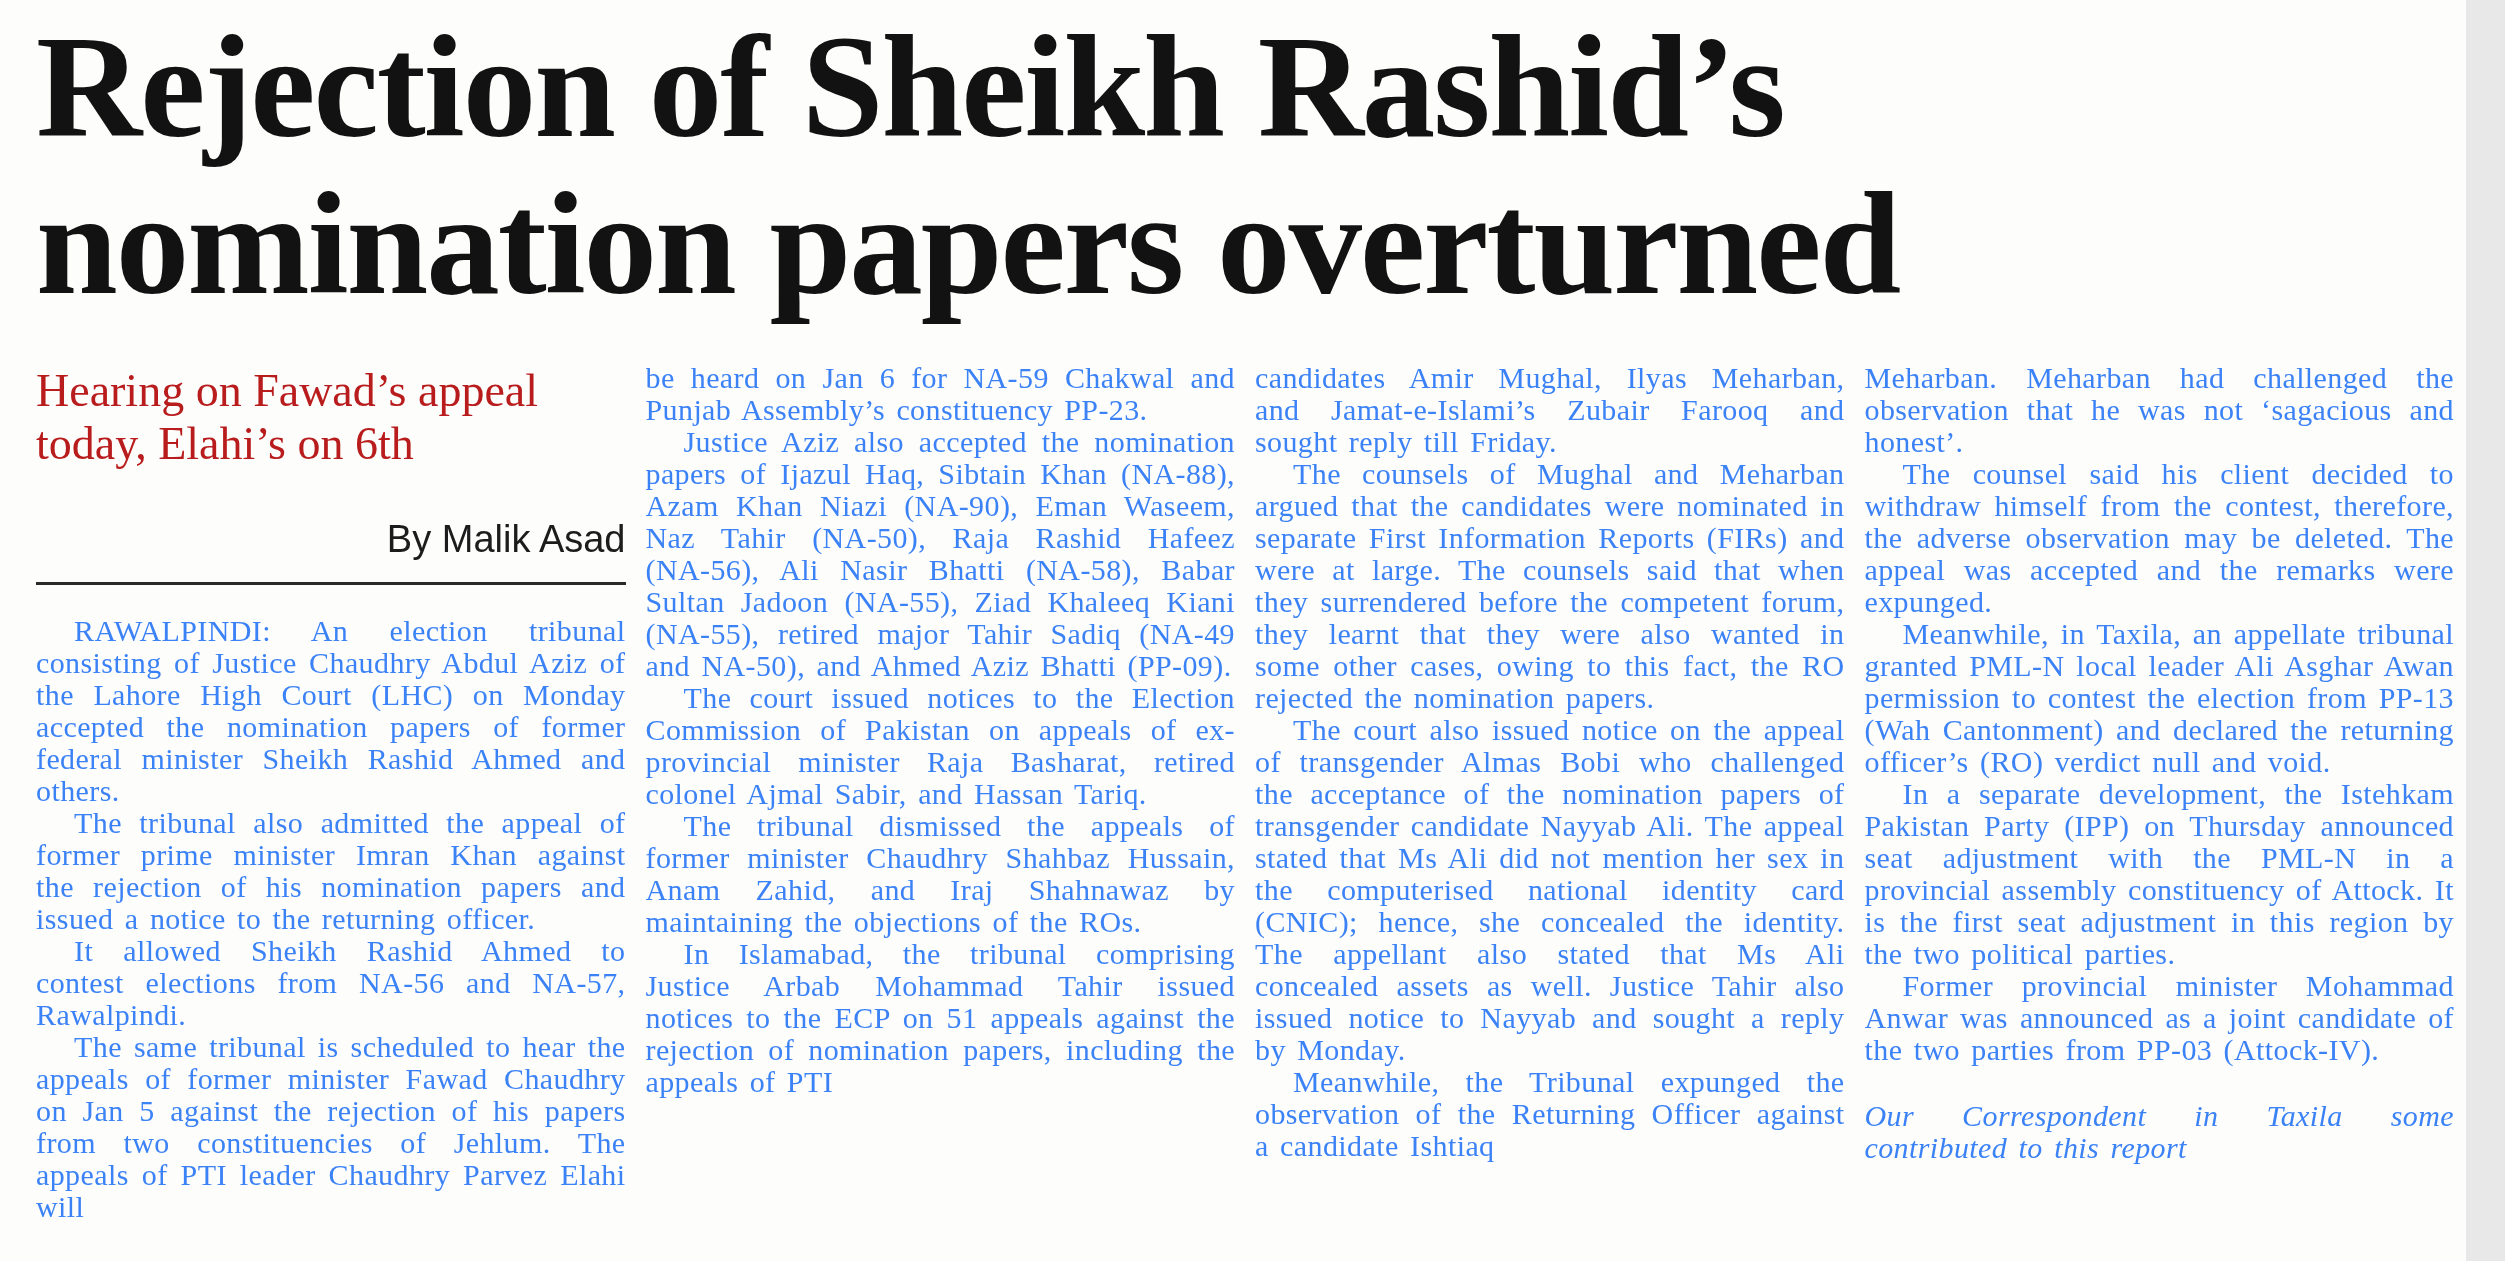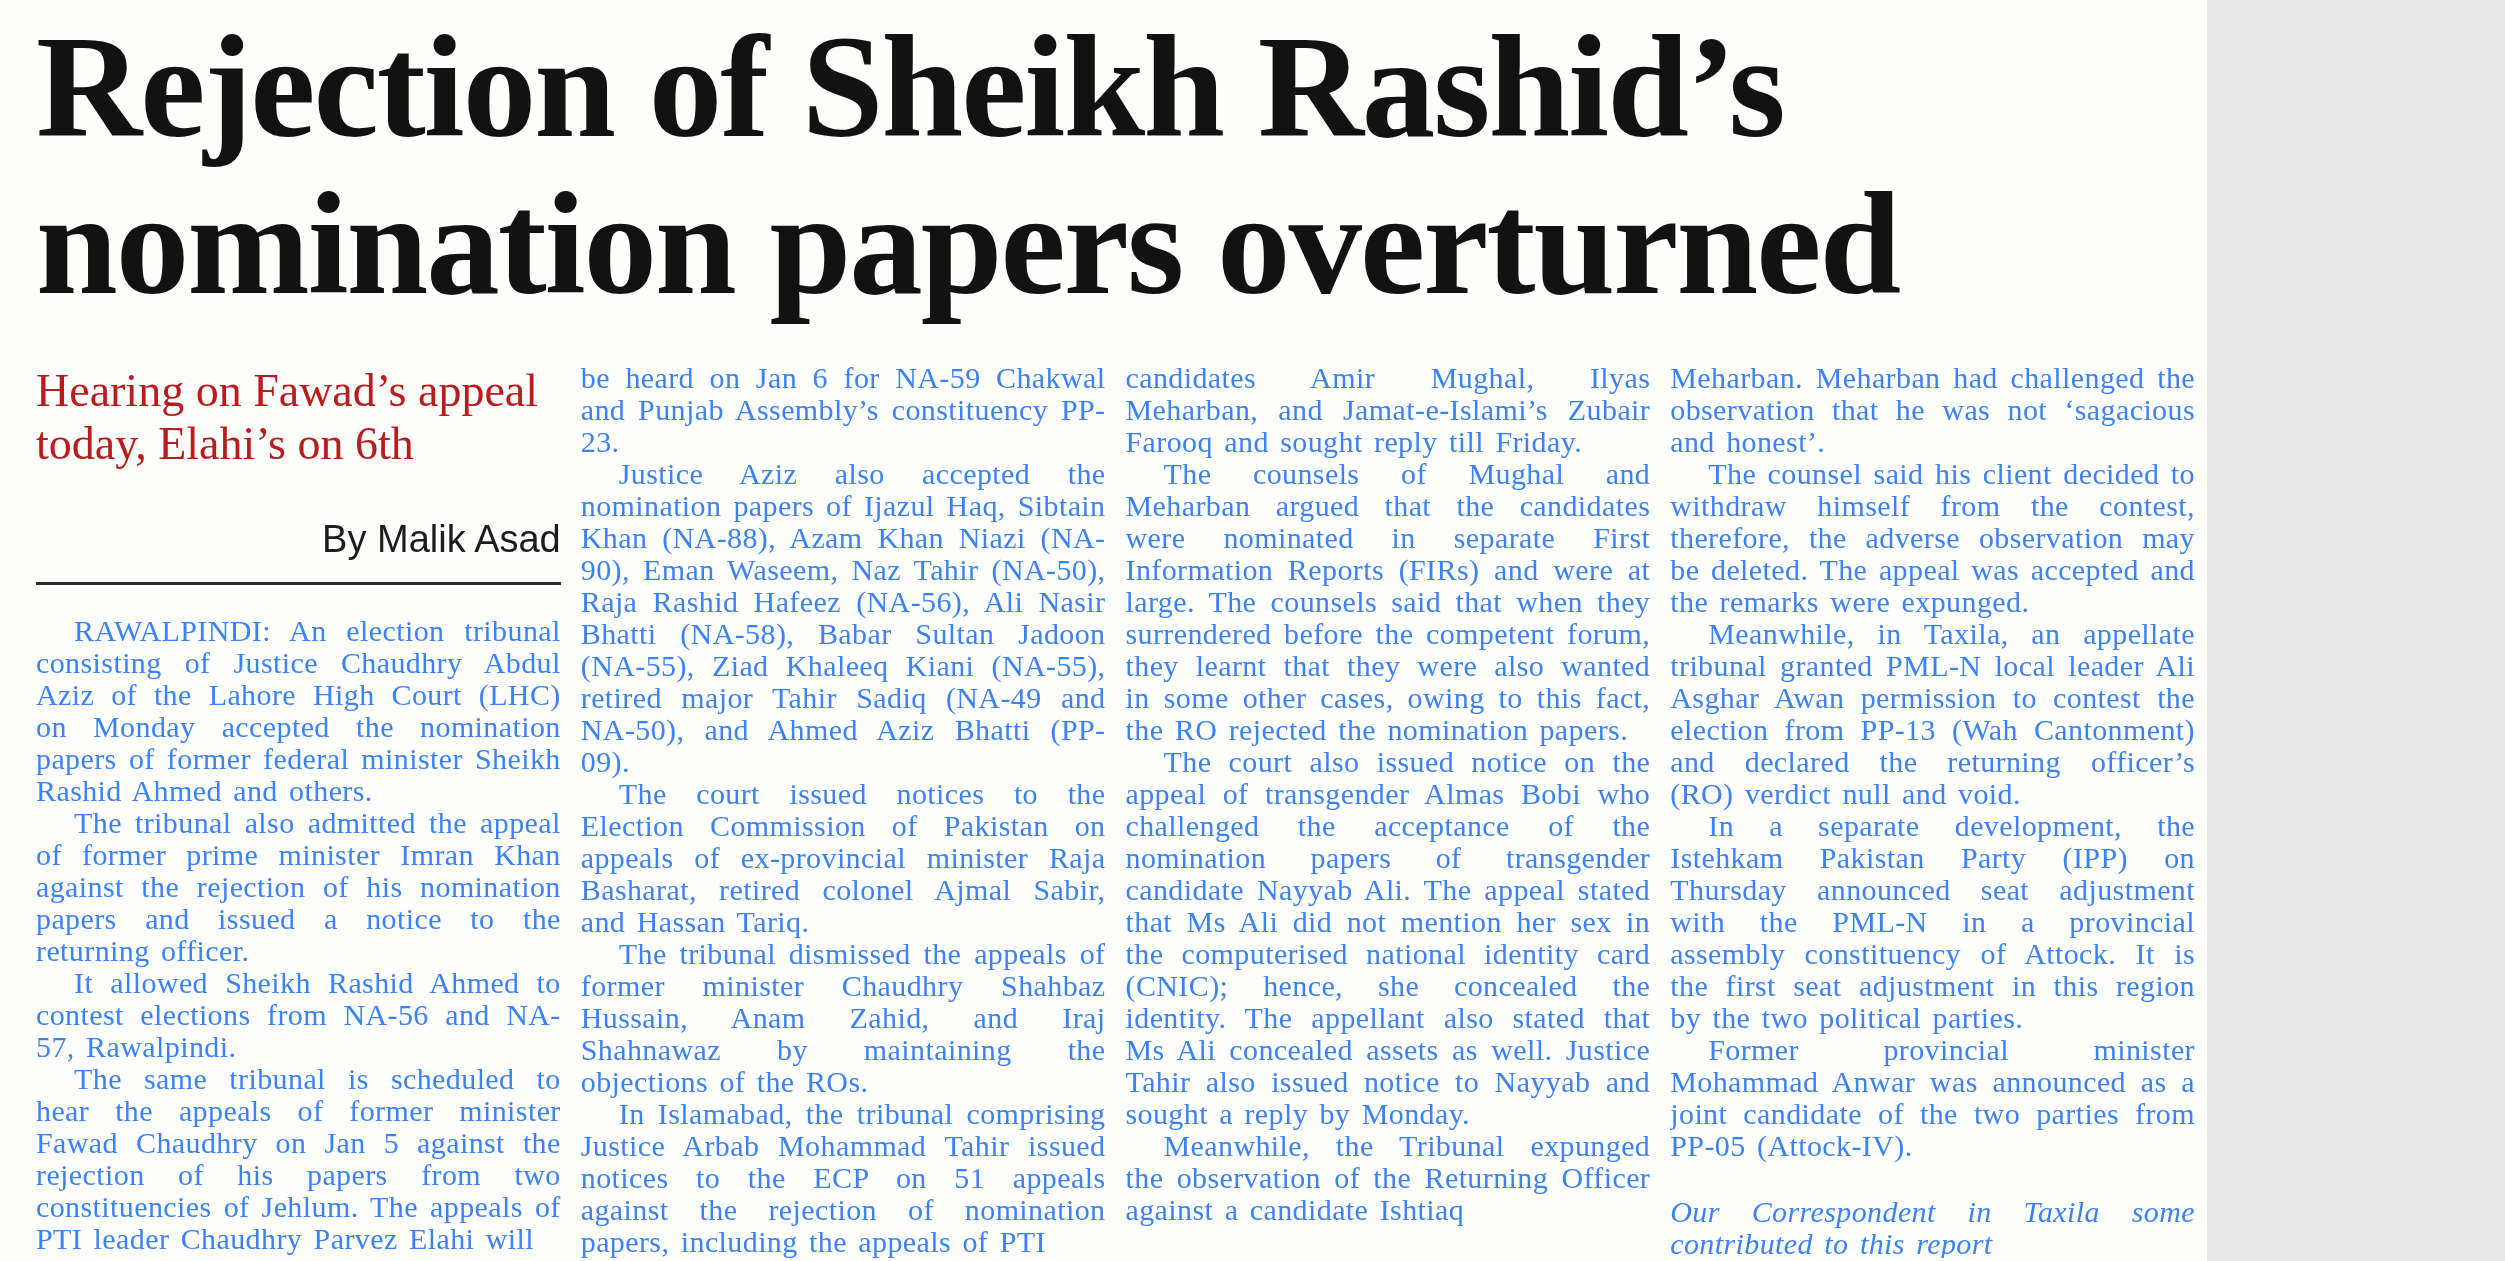--- a/index.html
+++ b/index.html
@@ -5,7 +5,7 @@
   html, body { margin: 0; padding: 0; background: #e8e8e8; }
   .page {
     position: relative;
-    width: 2207px;
+    width: 2466px;
     height: 1261px;
     background: #fdfdfc;
     box-sizing: border-box;

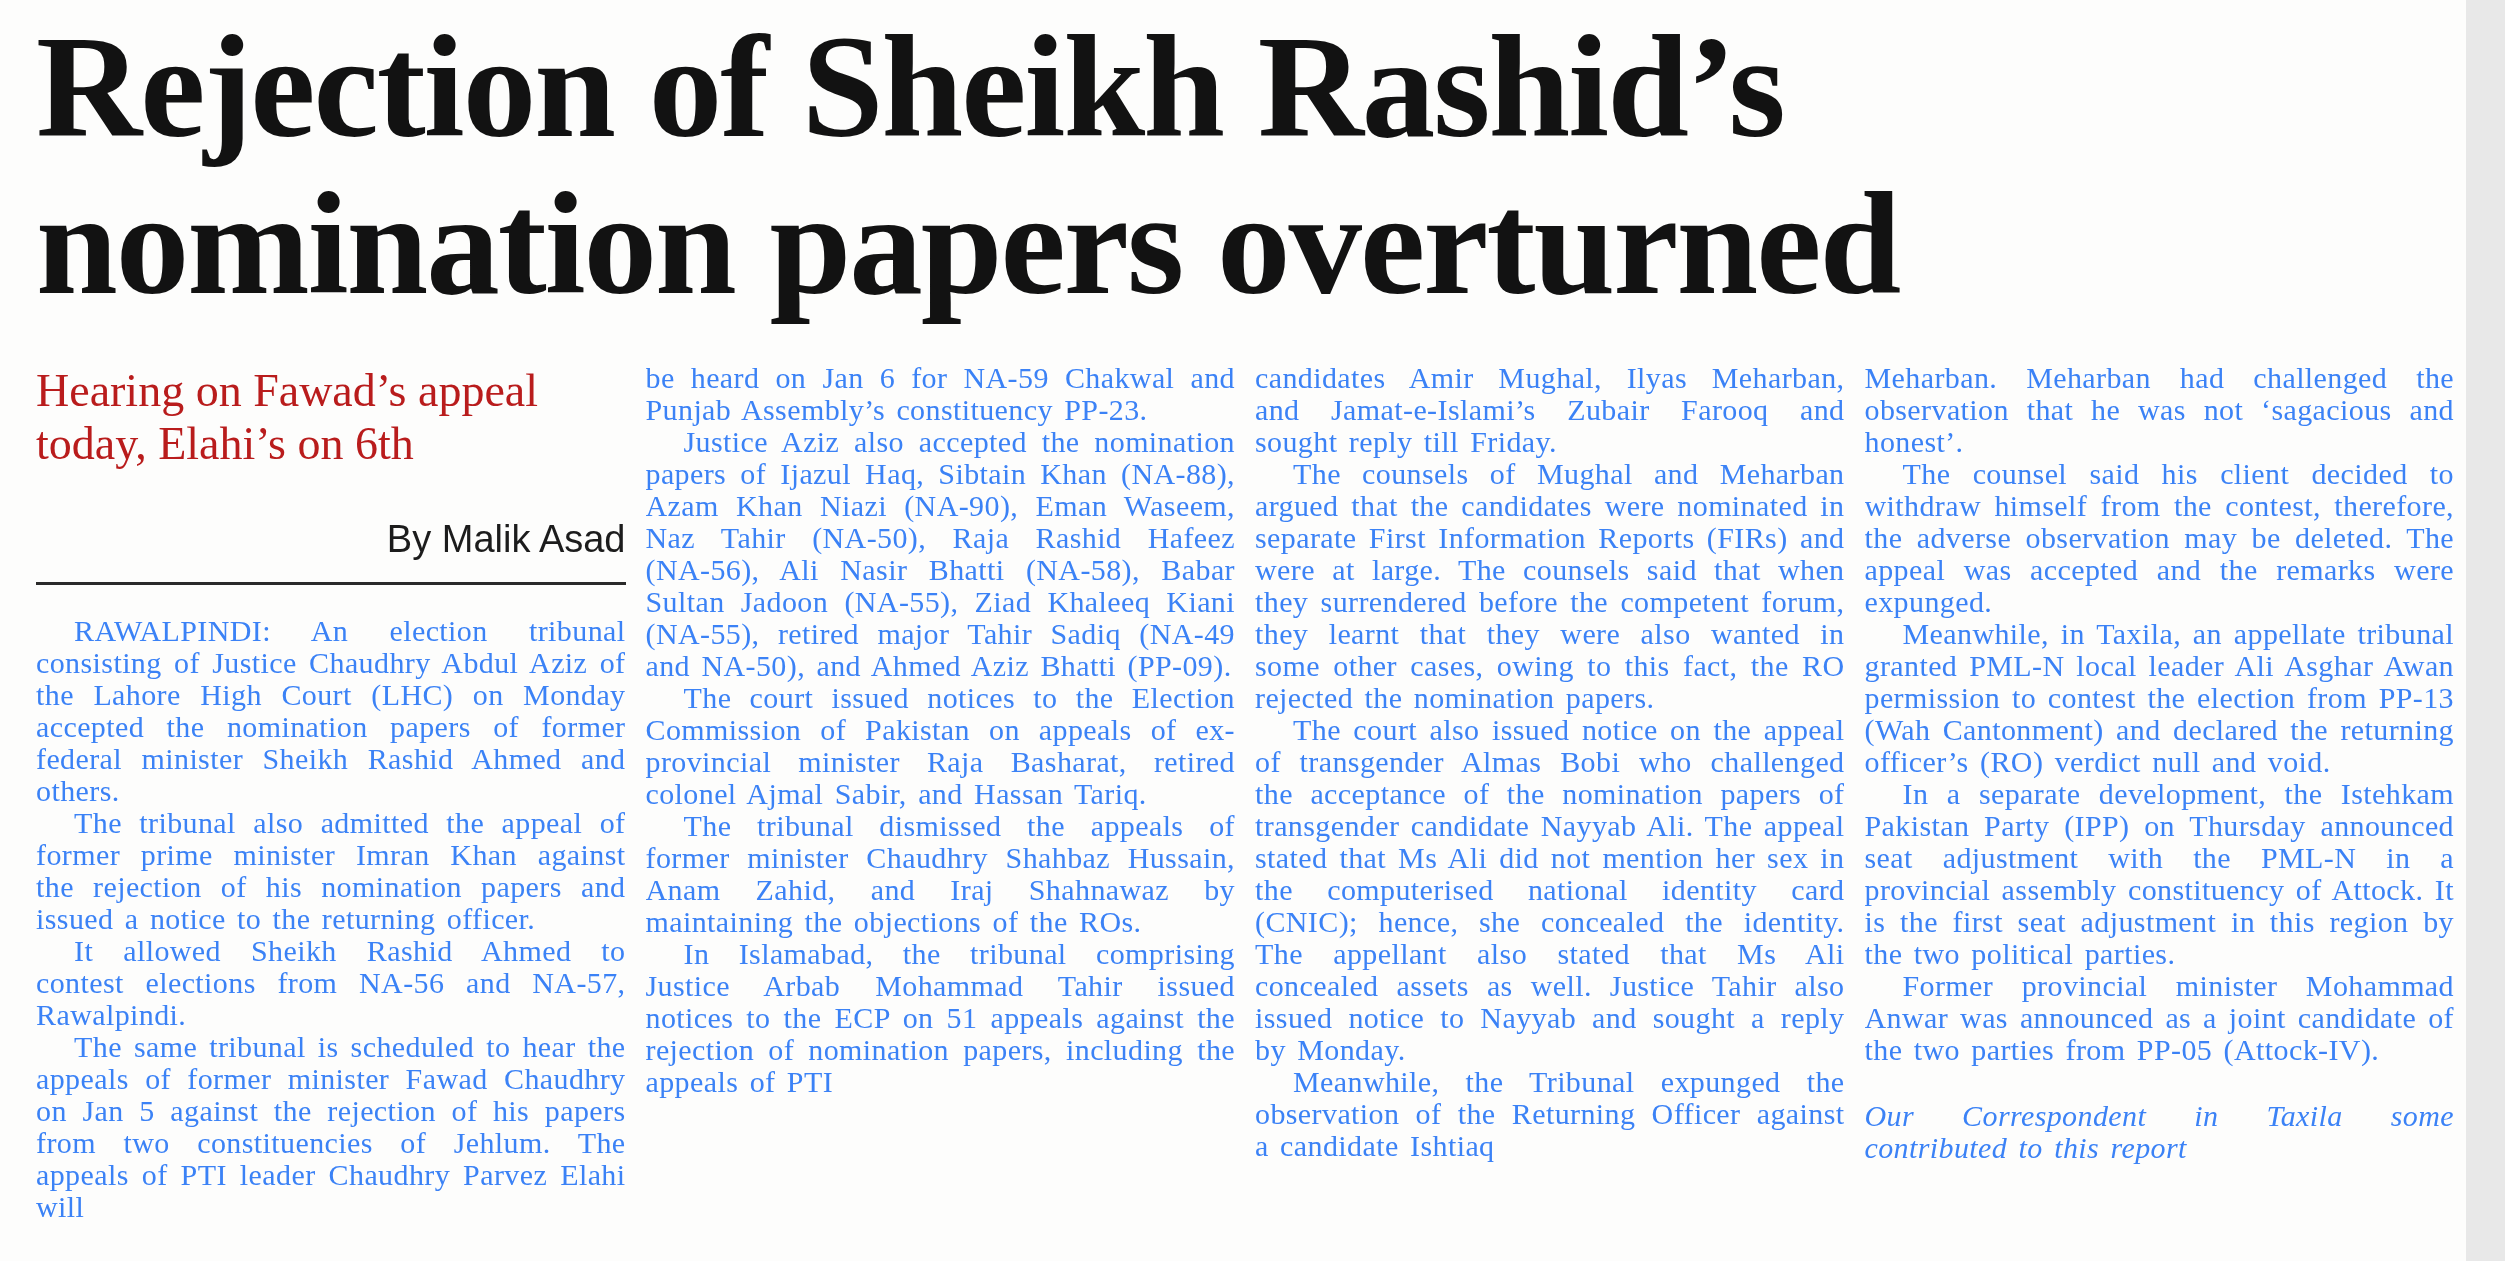--- a/index.html
+++ b/index.html
@@ -112,7 +112,7 @@
       <p class="para indent">The counsel said his client decided to withdraw himself from the contest, therefore, the adverse observation may be deleted. The appeal was accepted and the remarks were expunged.</p>
       <p class="para indent">Meanwhile, in Taxila, an appellate tribunal granted PML-N local leader Ali Asghar Awan permission to contest the election from PP-13 (Wah Cantonment) and declared the returning officer’s (RO) verdict null and void.</p>
       <p class="para indent">In a separate development, the Istehkam Pakistan Party (IPP) on Thursday announced seat adjustment with the PML-N in a provincial assembly constituency of Attock. It is the first seat adjustment in this region by the two political parties.</p>
-      <p class="para indent">Former provincial minister Mohammad Anwar was announced as a joint candidate of the two parties from PP-05 (Attock-IV).</p>
+      <p class="para indent">Former provincial minister Mohammad Anwar was announced as a joint candidate of the two parties from PP-03 (Attock-IV).</p>
       <p class="para credit">Our Correspondent in Taxila some contributed to this report</p>
     </div>
 

